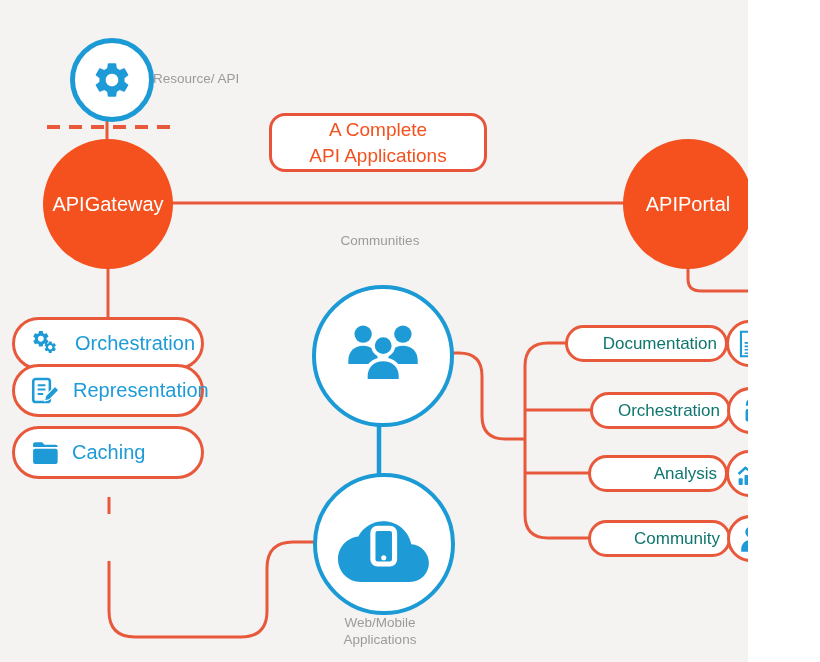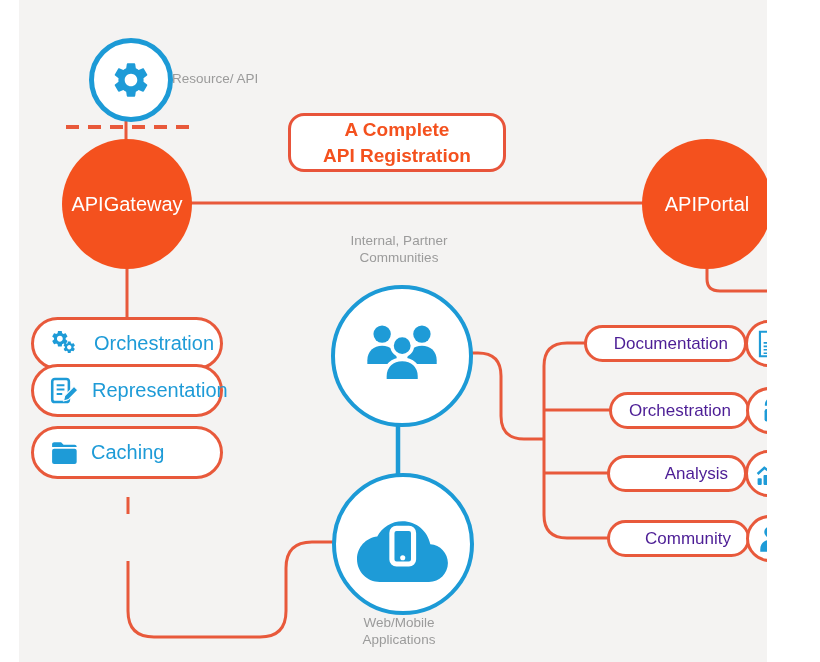--- a/index.html
+++ b/index.html
@@ -4,7 +4,7 @@
 <style>
   html,body{margin:0;padding:0;}
   body{font-family:"Liberation Sans","DejaVu Sans",sans-serif;}
-  #canvas{position:relative;width:748px;height:662px;background:#F4F3F2;overflow:hidden;margin-left:19px;}
+  #canvas{position:relative;width:748px;height:662px;background:#F4F3F2;overflow:hidden;}
   #wires{position:absolute;left:0;top:0;z-index:1;}
 
   

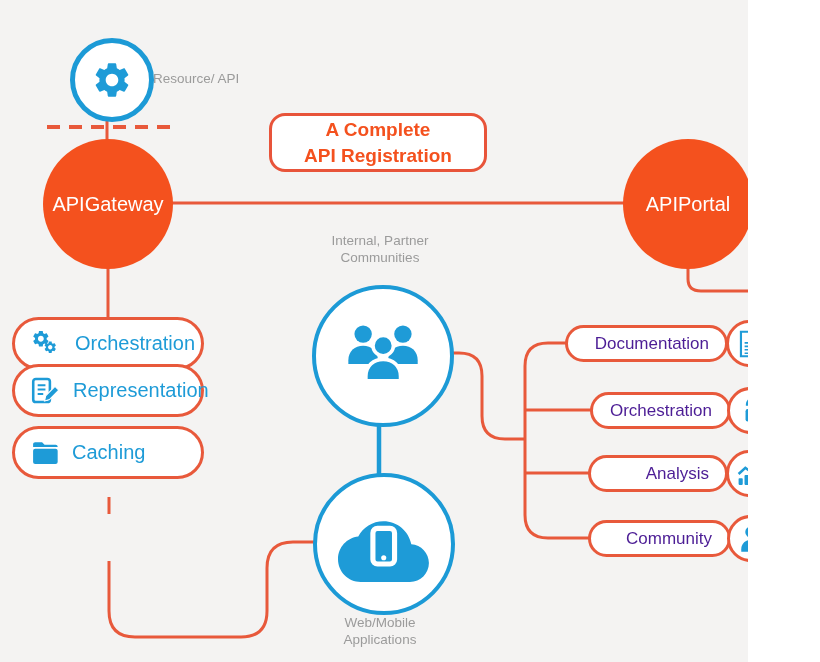--- a/index.html
+++ b/index.html
@@ -21,7 +21,7 @@
   .title-box{position:absolute;left:269px;top:113px;width:218px;height:59px;
     background:#FFFFFF;border:3px solid #E8543A;border-radius:16px;
     display:flex;flex-direction:column;align-items:center;justify-content:center;
-    color:#F4511E;font-size:19px;line-height:26px;font-weight:700;z-index:3;box-sizing:border-box;}
+    color:#F4511E;font-size:19px;line-height:26px;font-weight:400;z-index:3;box-sizing:border-box;}
 
   
   .caption{position:absolute;color:#9B9B9B;font-size:13.5px;line-height:17px;z-index:2;}

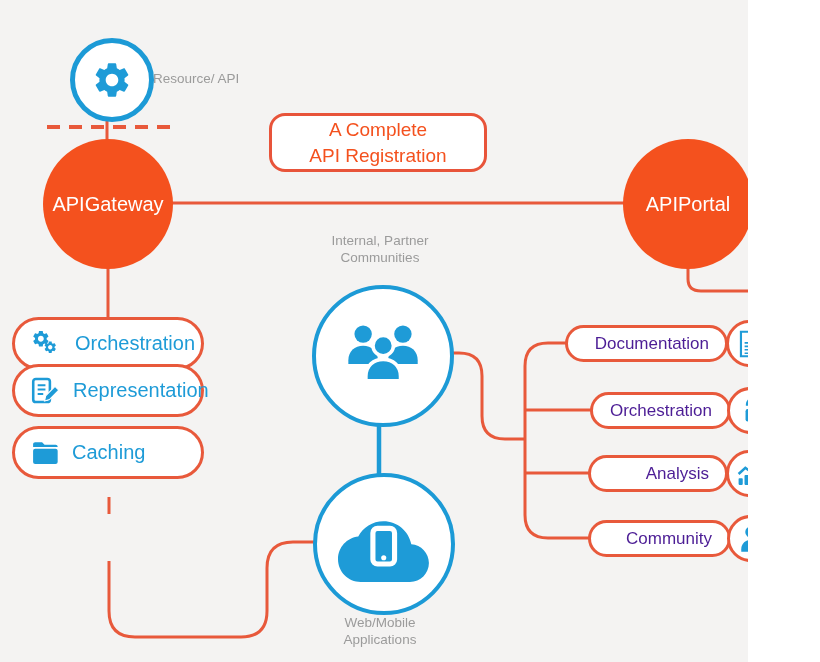--- a/index.html
+++ b/index.html
@@ -94,7 +94,7 @@
 
   <div class="title-box">
     <span>A Complete</span>
-    <span>API Registration</span>
+    <span>API Applications</span>
   </div>
 
   <div class="orange-node" style="left:43px;top:139px;">

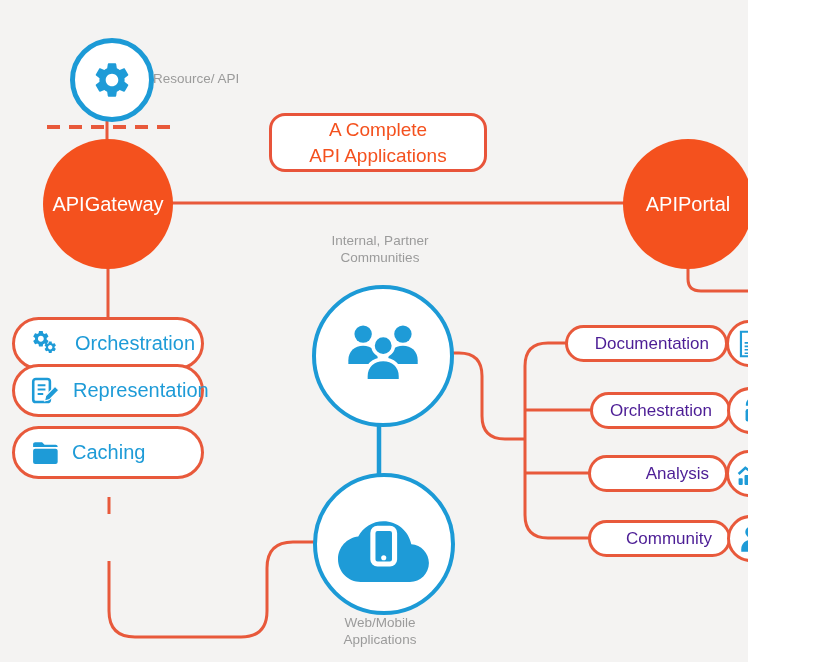--- a/index.html
+++ b/index.html
@@ -108,7 +108,6 @@
   </div>
 
   <div class="caption center" style="left:270px;top:232px;width:220px;">
-    <div>Internal, Partner</div>
     <div>Communities</div>
   </div>
 

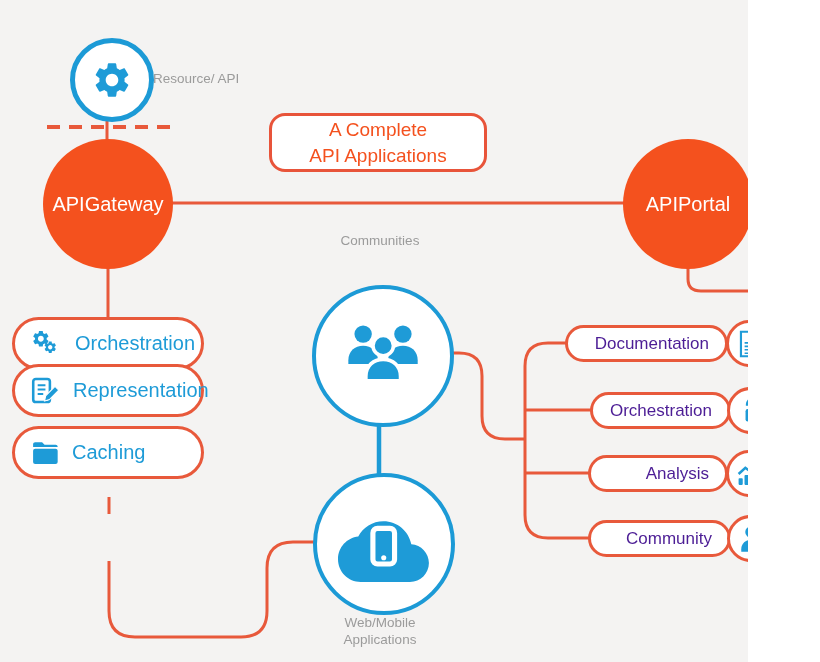--- a/index.html
+++ b/index.html
@@ -37,7 +37,7 @@
   
   .rpill{position:absolute;height:37px;background:#FFFFFF;border:3px solid #E8593B;
     border-radius:19px;box-sizing:border-box;display:flex;align-items:center;
-    justify-content:flex-end;padding-right:16px;color:#4c1d95;font-size:17px;z-index:3;}
+    justify-content:flex-end;padding-right:8px;color:#0f766e;font-size:17px;z-index:3;}
 
   
   .badge{position:absolute;width:47px;height:47px;border-radius:50%;background:#FFFFFF;

